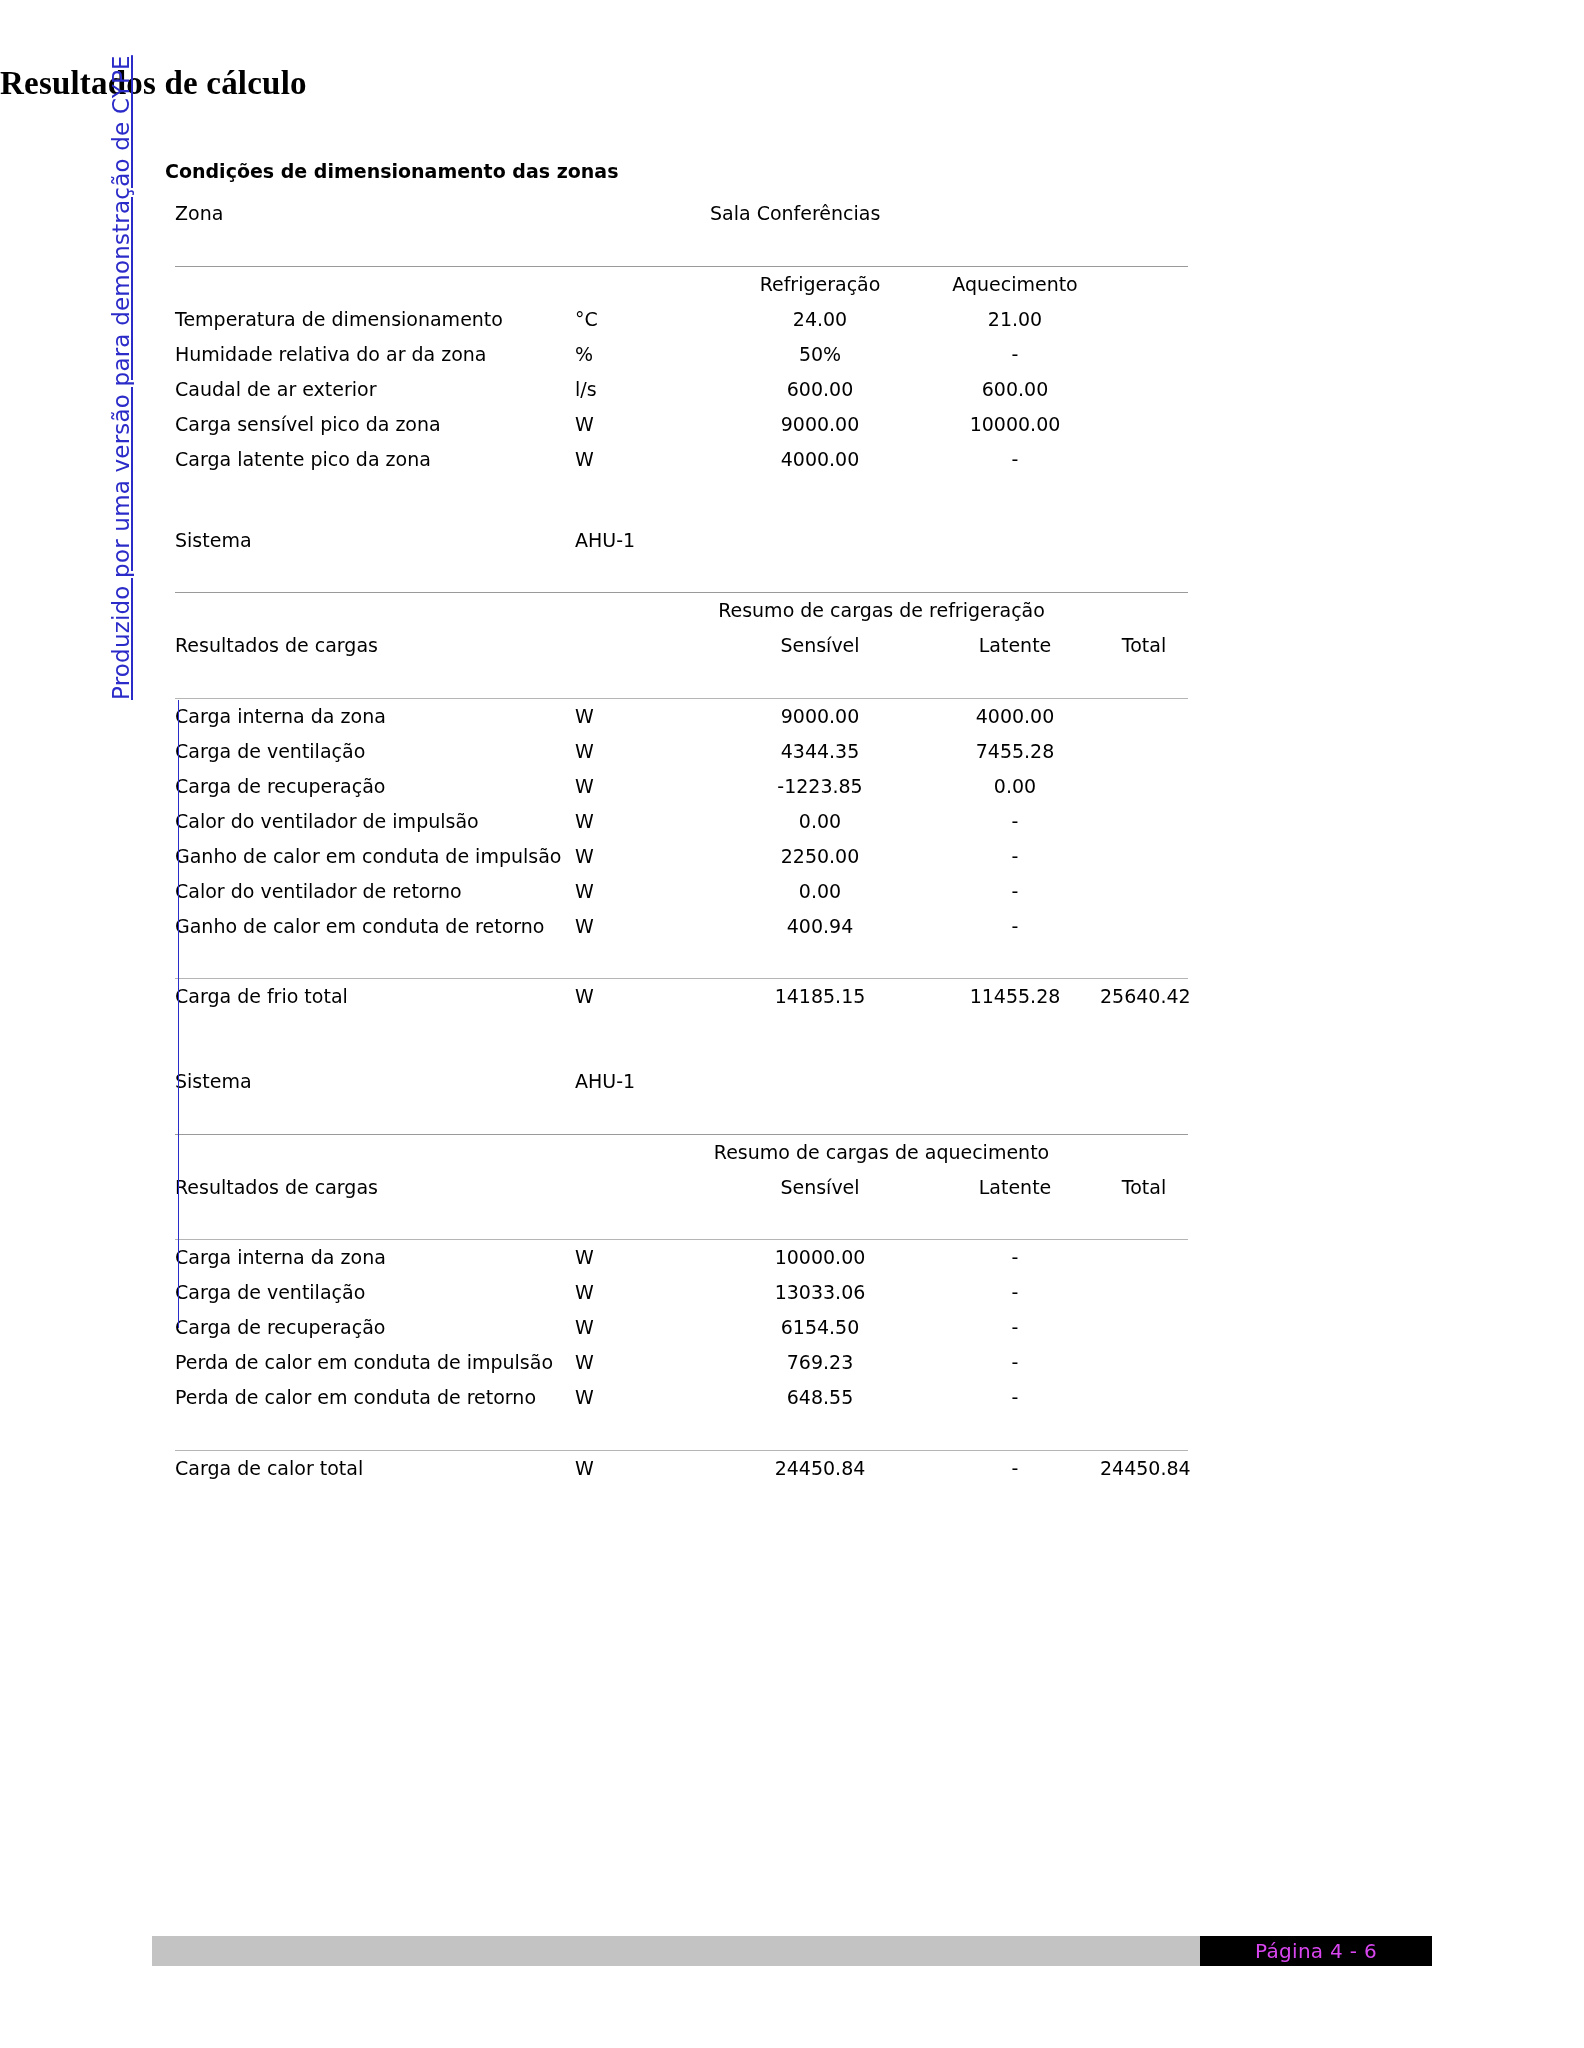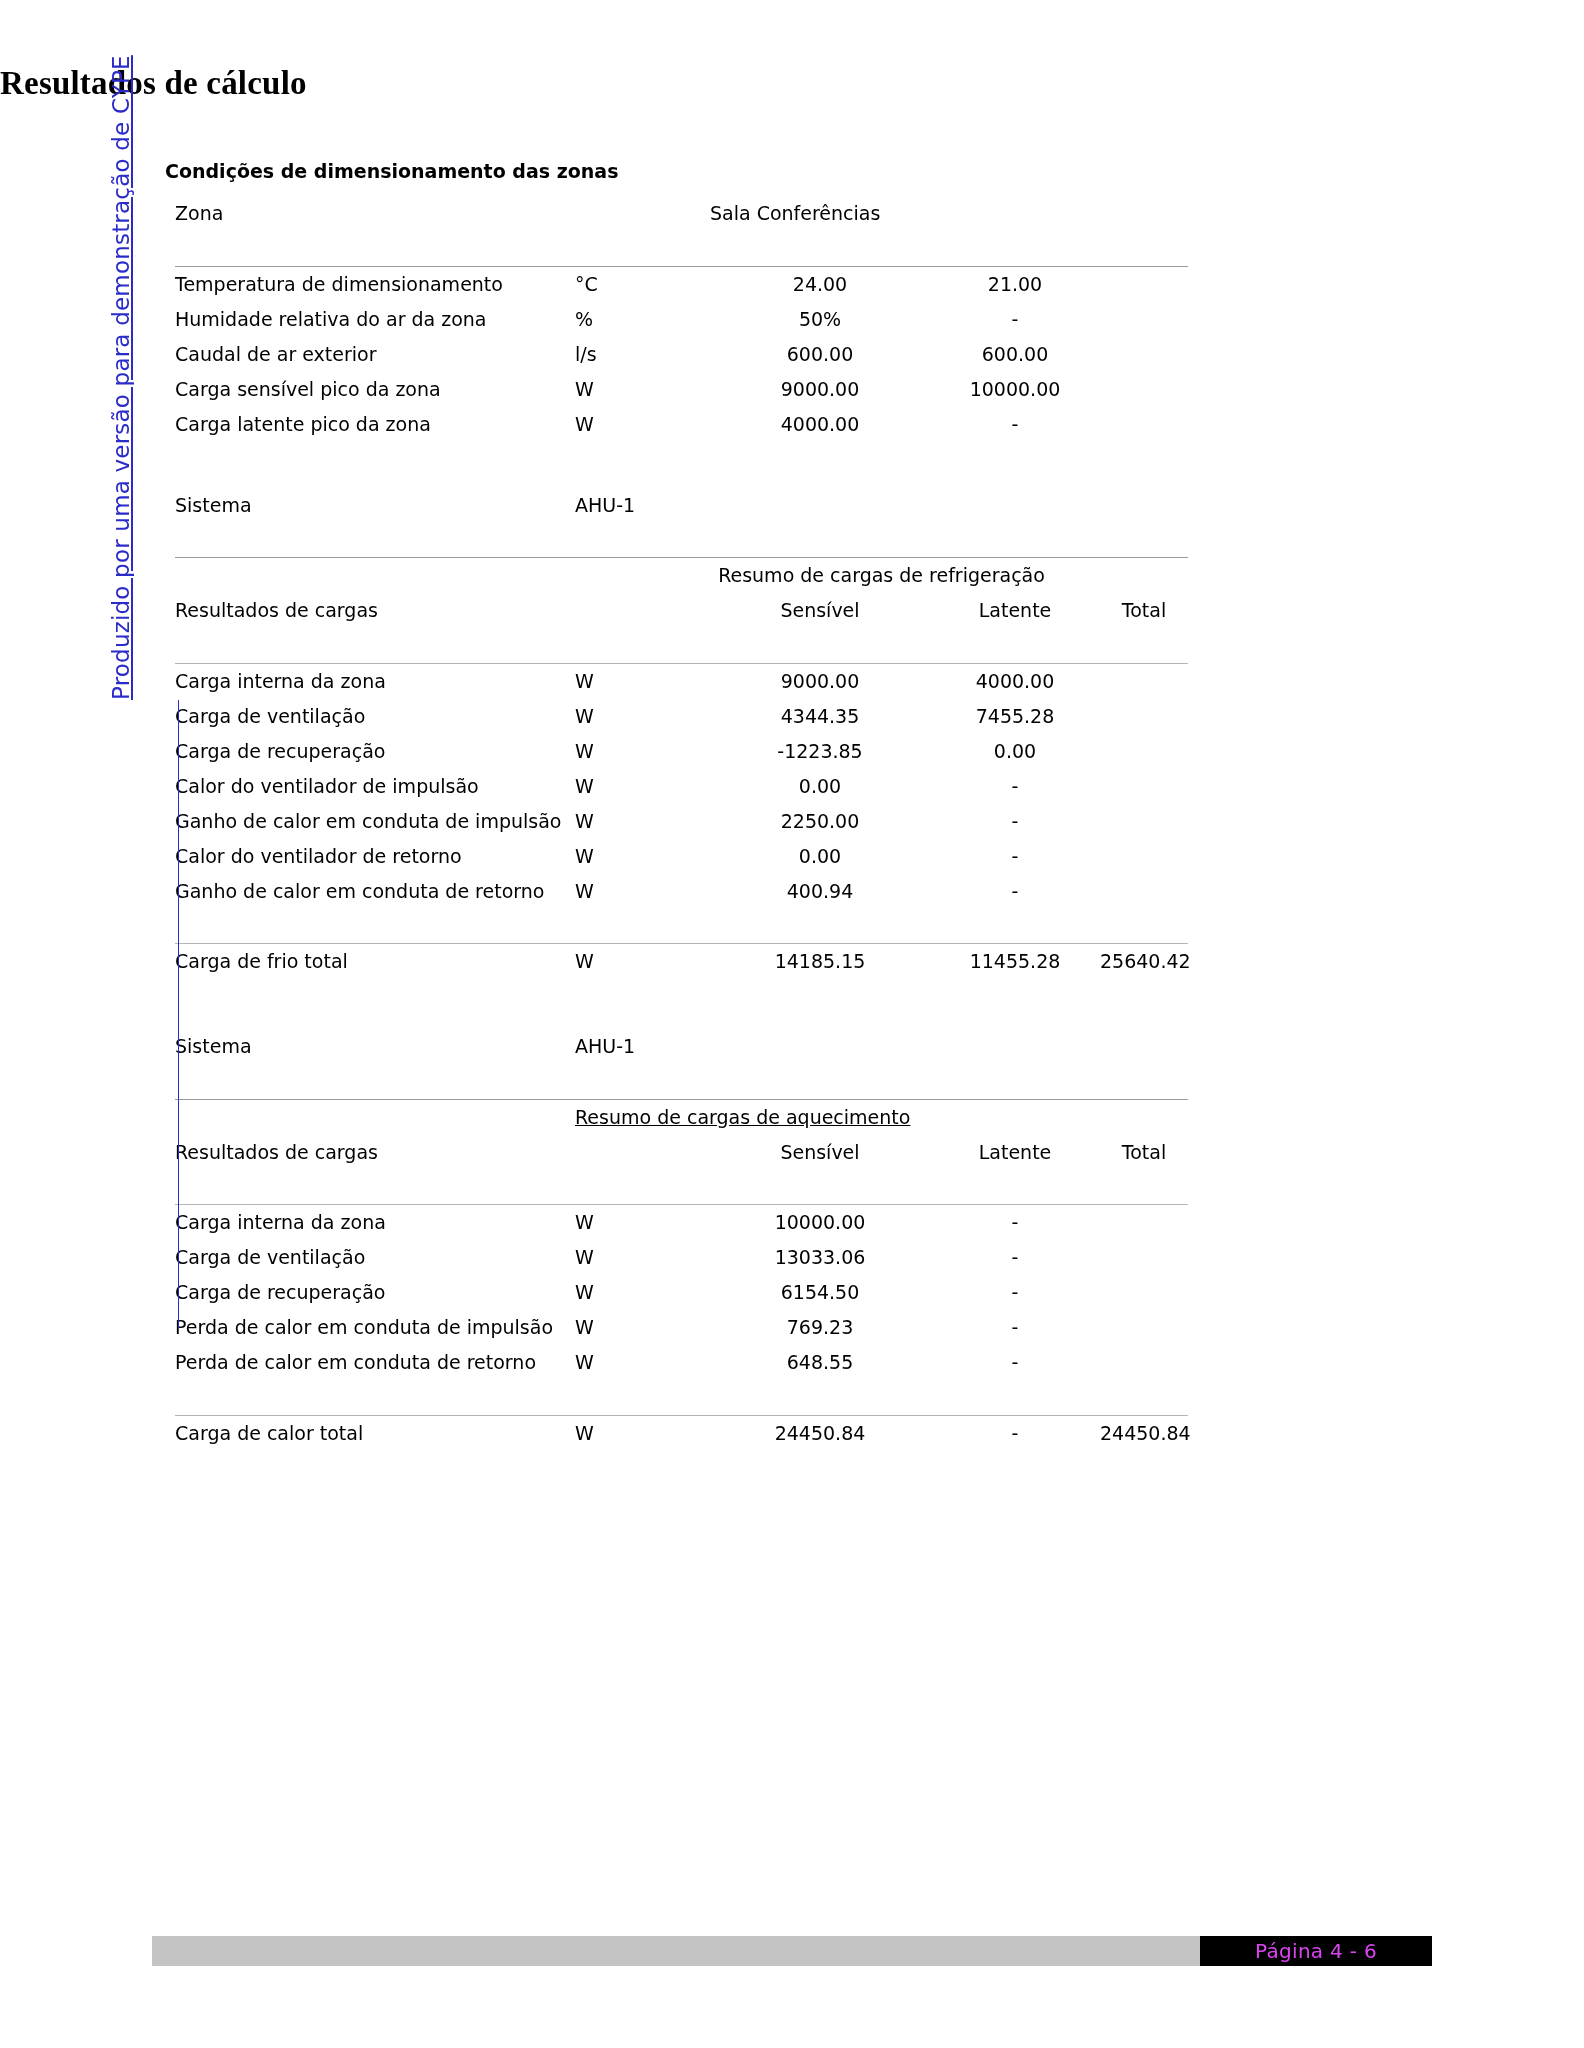--- a/index.html
+++ b/index.html
@@ -184,6 +184,13 @@
           <tr class="rule-row">
               <td colspan="5"></td>
             </tr>
+          <tr>
+            <td></td>
+            <td></td>
+            <td class="t-center bold pad-r-v1">Refrigeração</td>
+            <td class="t-center bold pad-r-v2">Aquecimento</td>
+            <td></td>
+          </tr>
 
           <tr>
             <td class="t-left">Temperatura de dimensionamento</td>

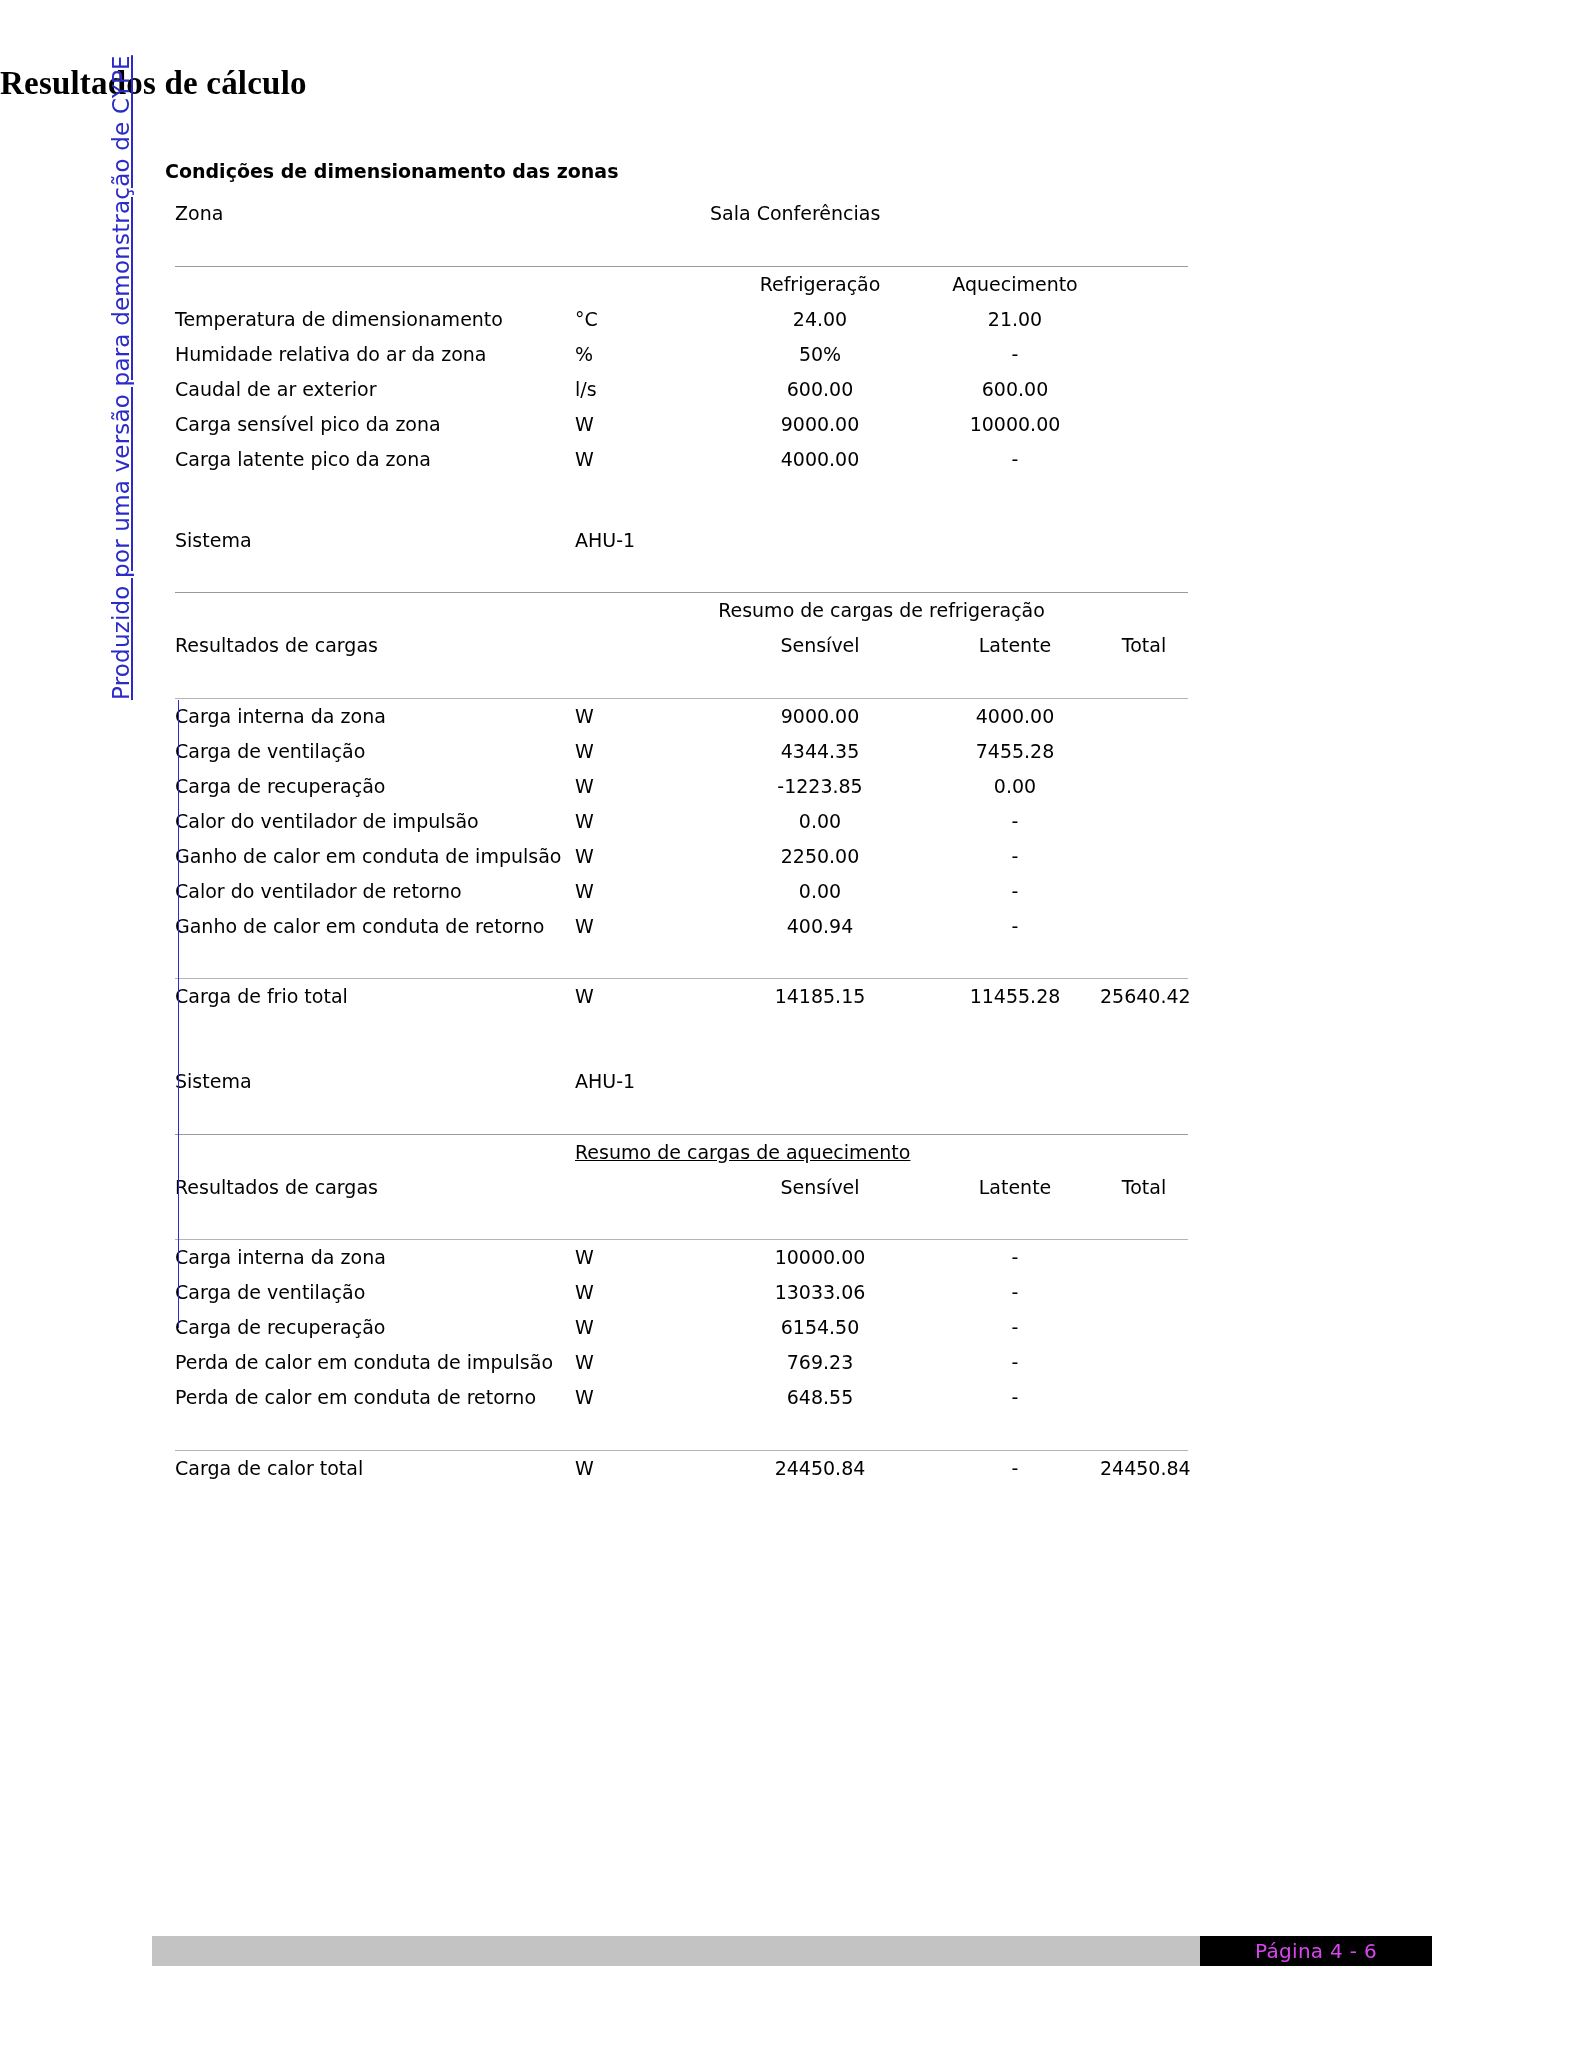--- a/index.html
+++ b/index.html
@@ -347,7 +347,7 @@
             </tr>
           <tr>
             <td></td>
-            <td class="bold" colspan="4" style="text-align:left;text-decoration:underline;">Resumo de cargas de aquecimento</td>
+            <td class="bold" colspan="4" style="text-align:center;">Resumo de cargas de aquecimento</td>
           </tr>
           <tr>
             <td class="t-left bold">Resultados de cargas</td>

